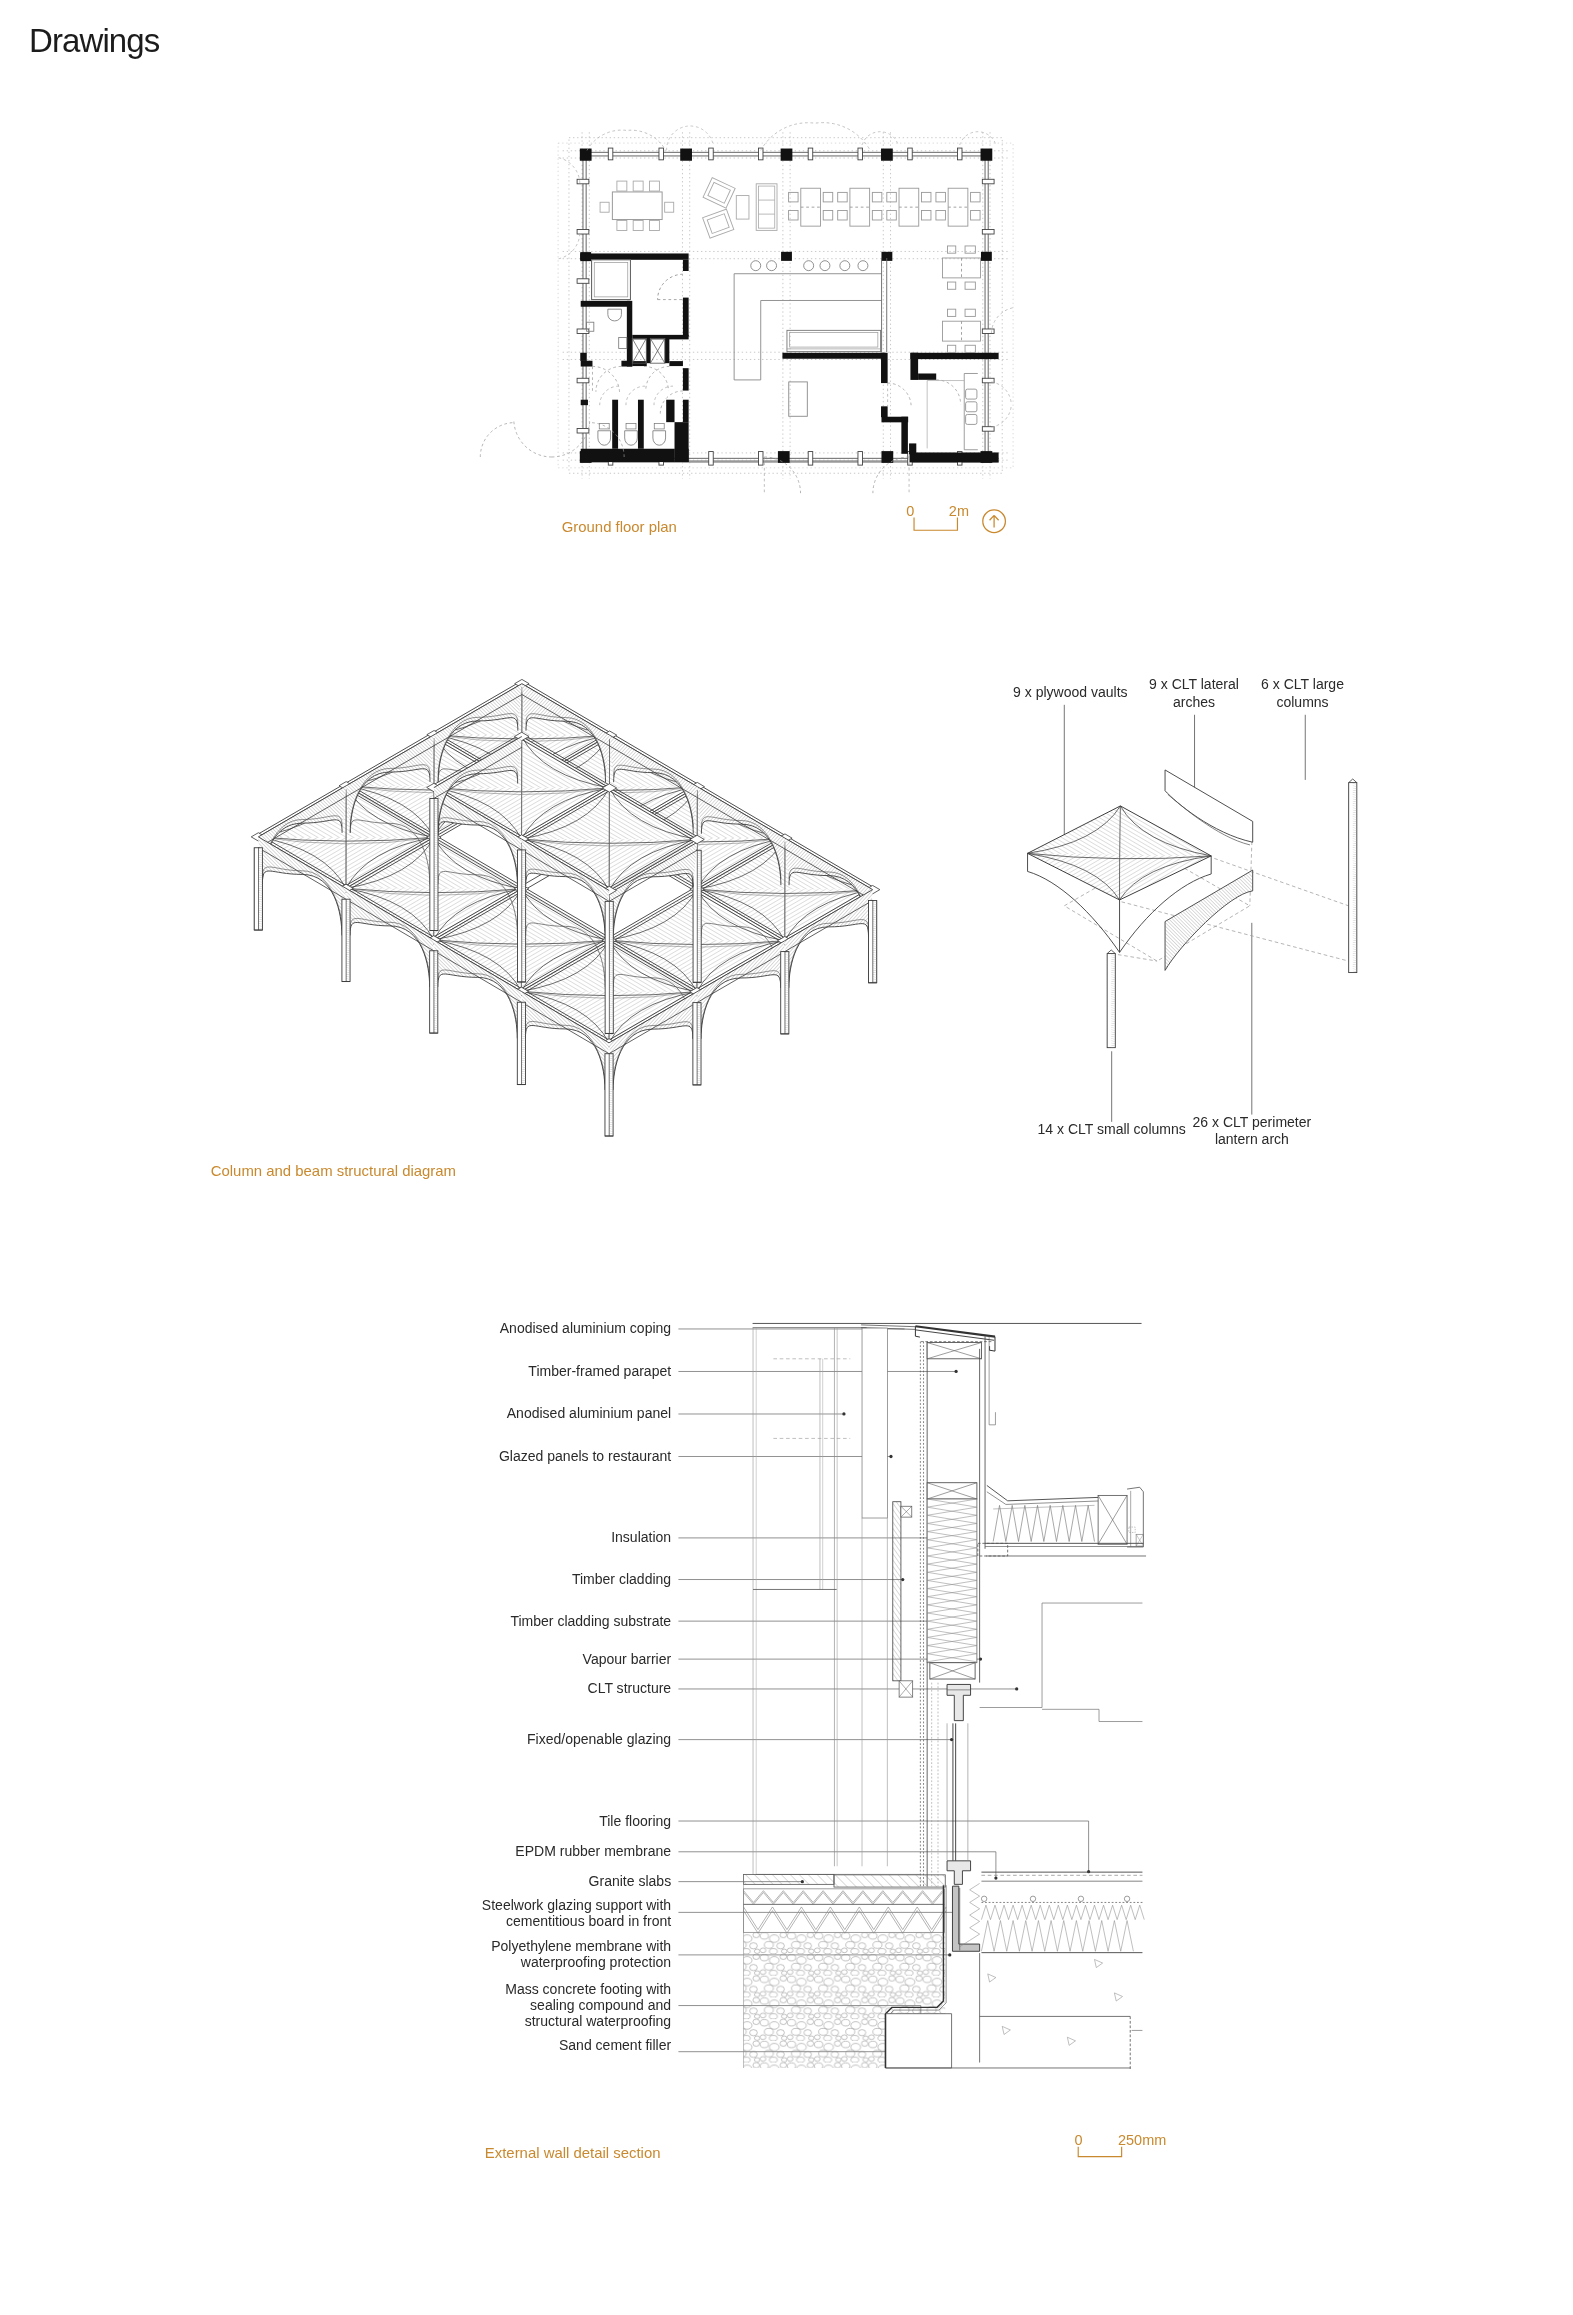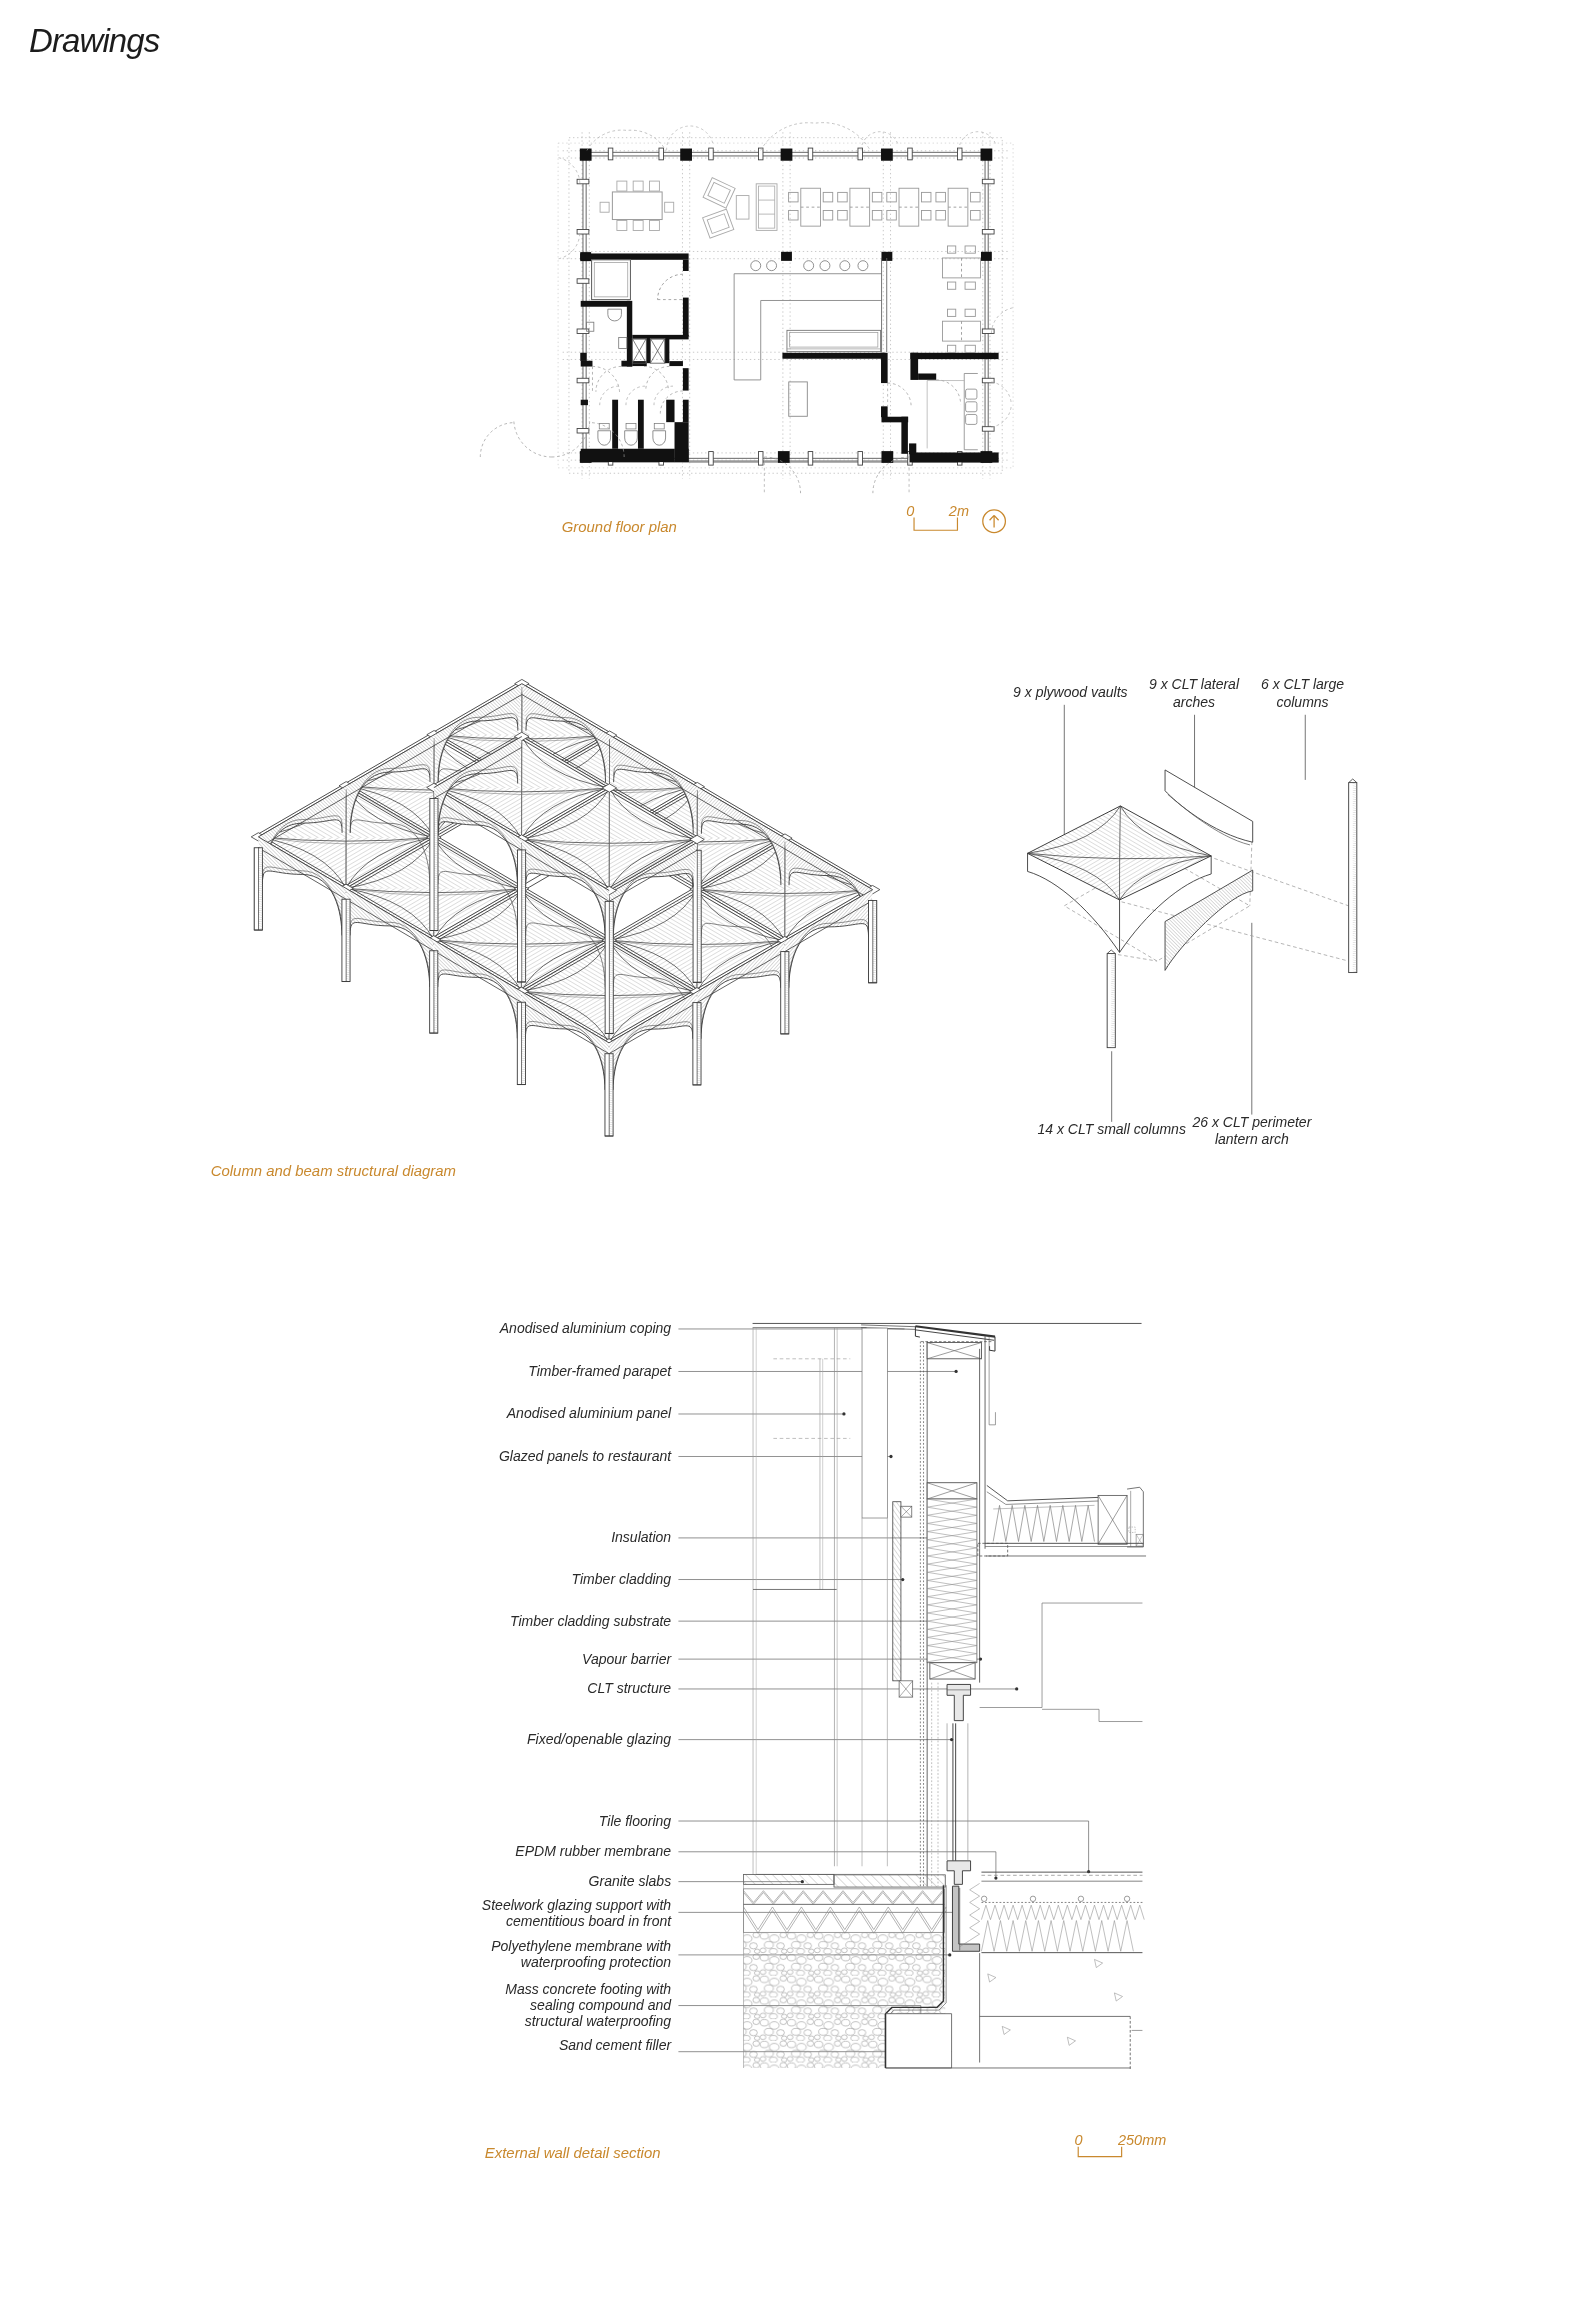--- a/index.html
+++ b/index.html
@@ -3,7 +3,7 @@
 <style>
  html,body{margin:0;padding:0;background:#fff;}
  #page{position:relative;width:1573px;height:2316px;background:#fff;overflow:hidden;
-        font-family:"Liberation Sans",sans-serif;font-style:italic;}
+        font-family:"Liberation Sans",sans-serif;}
 </style></head>
 <body>
 <div id="page">

